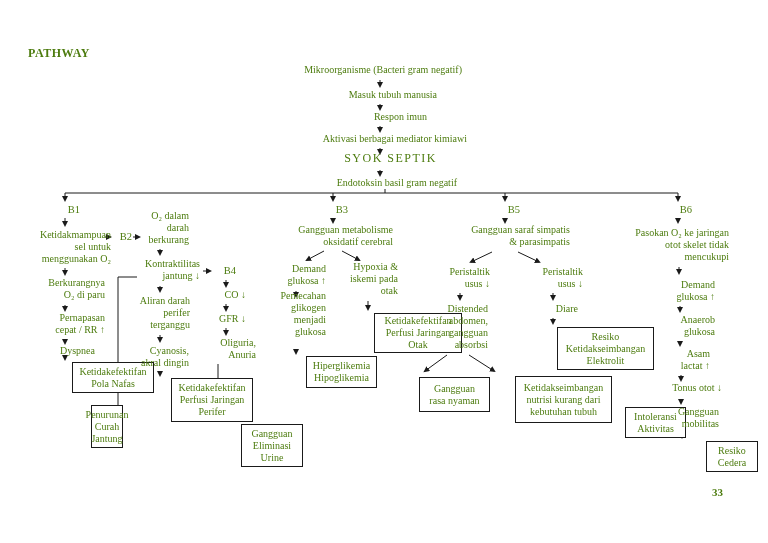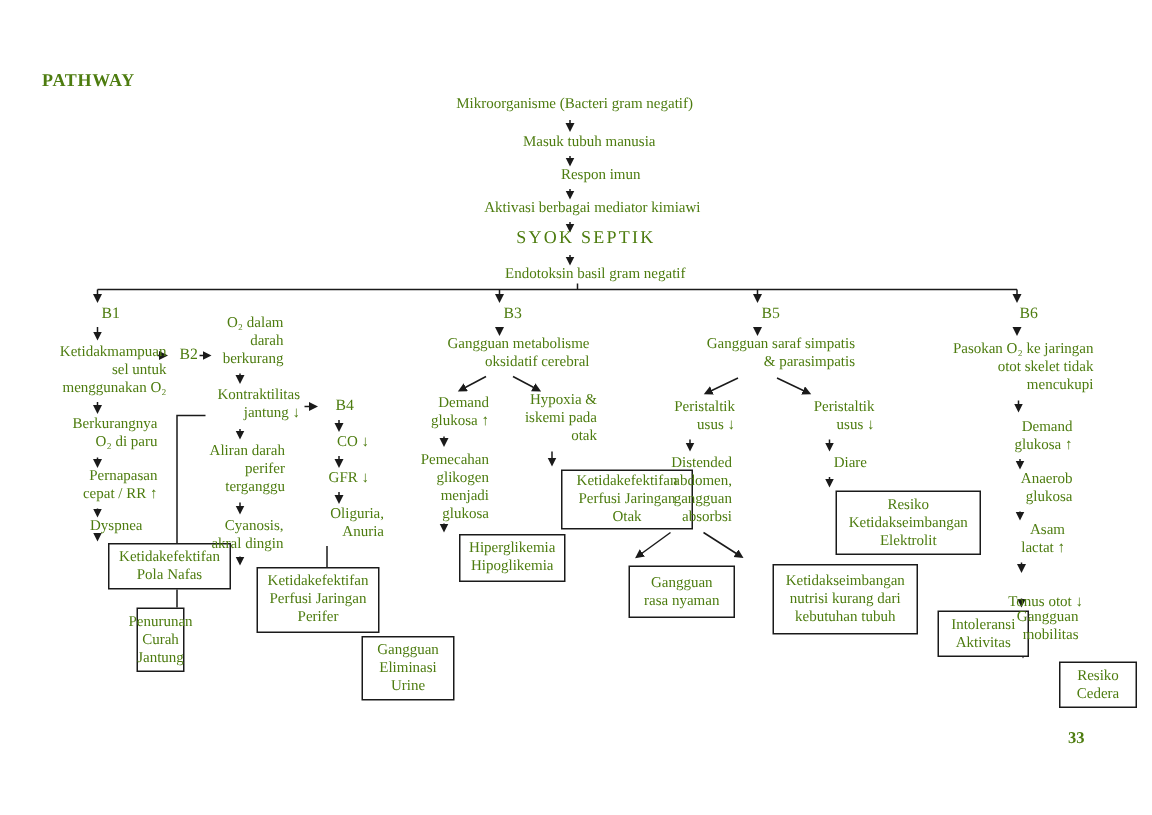--- a/index.html
+++ b/index.html
@@ -145,7 +145,7 @@
 oksidatif cerebral</div>
   <div class="t" style="left:266px;top:263px;width:60px">Demand
 glukosa ↑</div>
-  <div class="t" style="left:266px;top:301px;width:60px">Pemecahan
+  <div class="t" style="left:266px;top:290px;width:60px">Pemecahan
 glikogen
 menjadi
 glukosa</div>

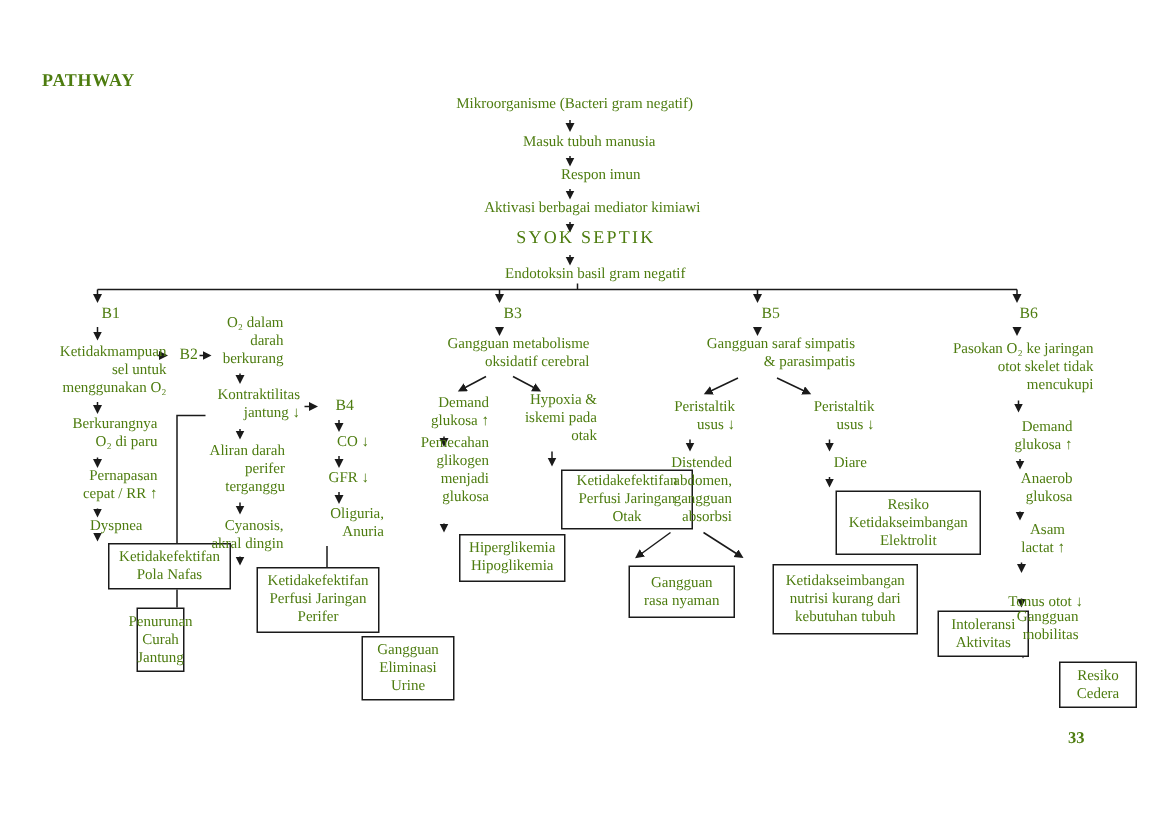--- a/index.html
+++ b/index.html
@@ -189,7 +189,7 @@
 glukosa</div>
   <div class="t" style="left:650px;top:348px;width:60px">Asam
 lactat ↑</div>
-  <div class="t" style="left:642px;top:396px;width:80px">Tonus otot ↓</div>
+  <div class="t" style="left:642px;top:382px;width:80px">Tonus otot ↓</div>
   <div class="t" style="left:647px;top:406px;width:72px">Gangguan
 mobilitas</div>
   <div class="bx" style="left:658px;top:441px;width:52px;height:31px">Resiko

